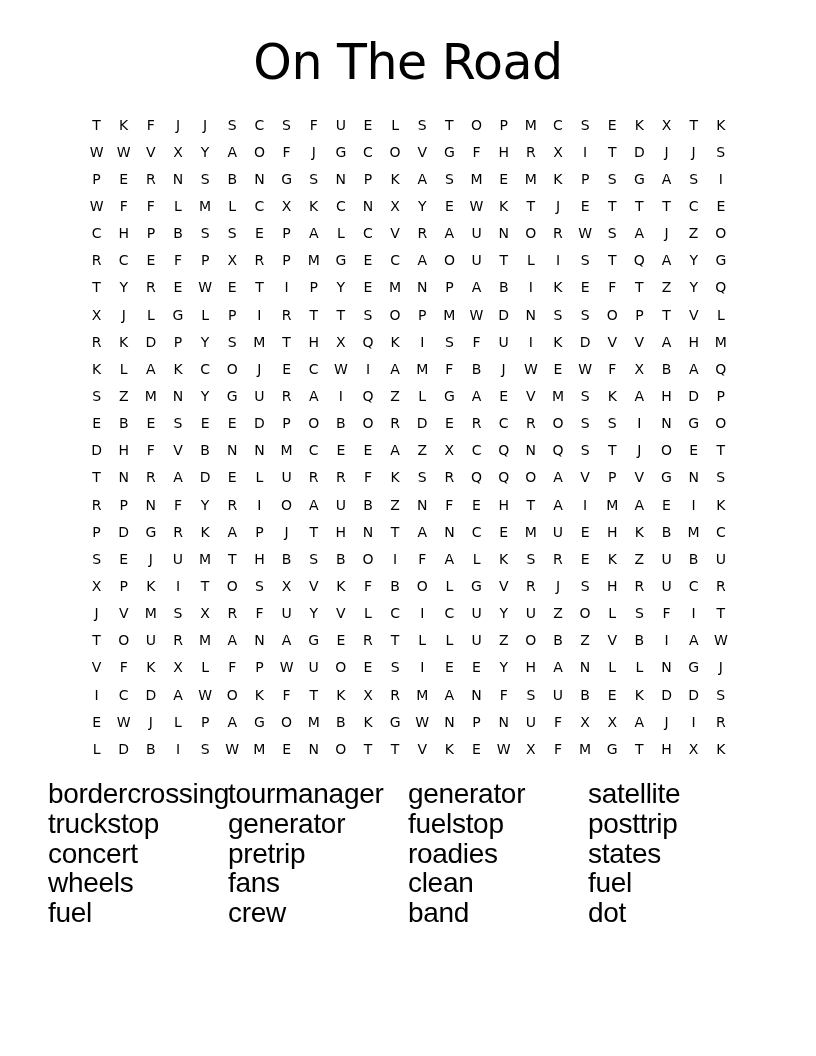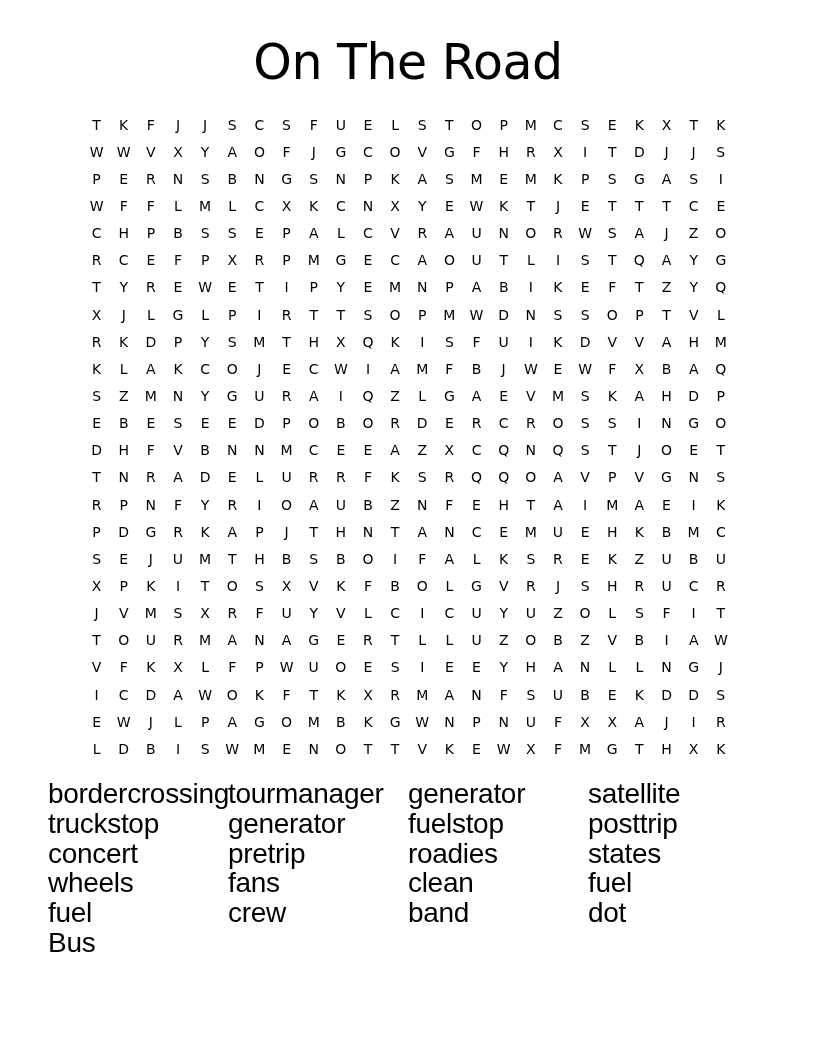--- a/index.html
+++ b/index.html
@@ -615,7 +615,6 @@
     <div class="word">crew</div>
     <div class="word">band</div>
     <div class="word">dot</div>
-    <div class="word">Bus</div>
   </div>
 
 </body></html>

